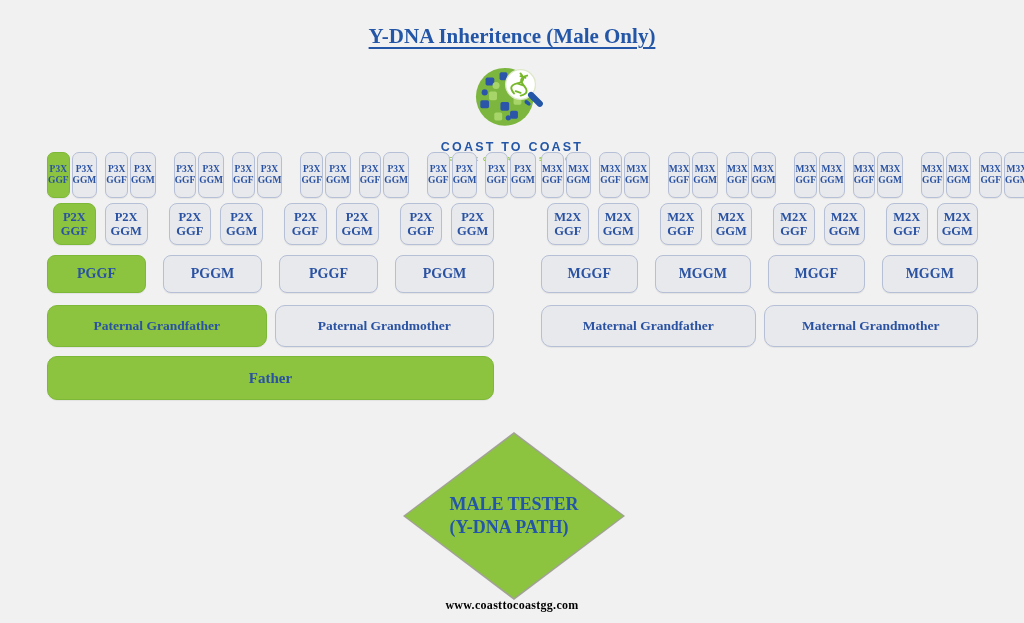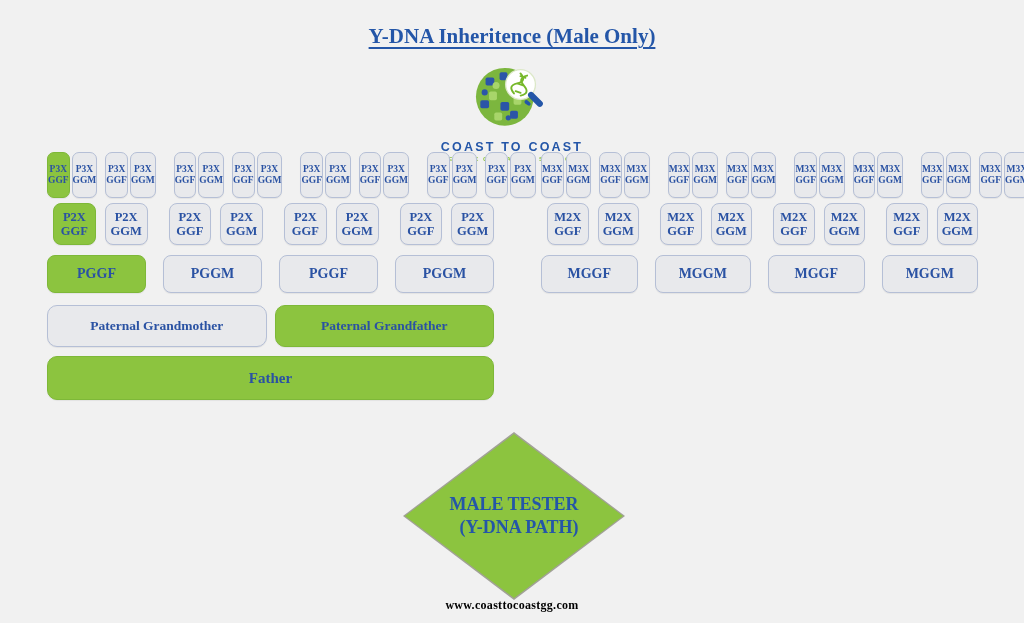--- a/index.html
+++ b/index.html
@@ -201,8 +201,8 @@
     <div class="cell l" data-variant="gray">PGGM</div>
   </div>
   <div class="row r4">
+    <div class="cell xl" data-variant="green">Paternal Grandfather</div>
     <div class="cell xl" data-variant="gray">Paternal Grandmother</div>
-    <div class="cell xl" data-variant="green">Paternal Grandfather</div>
   </div>
   <div class="row r5">
     <div class="cell full" data-variant="green">Father</div>

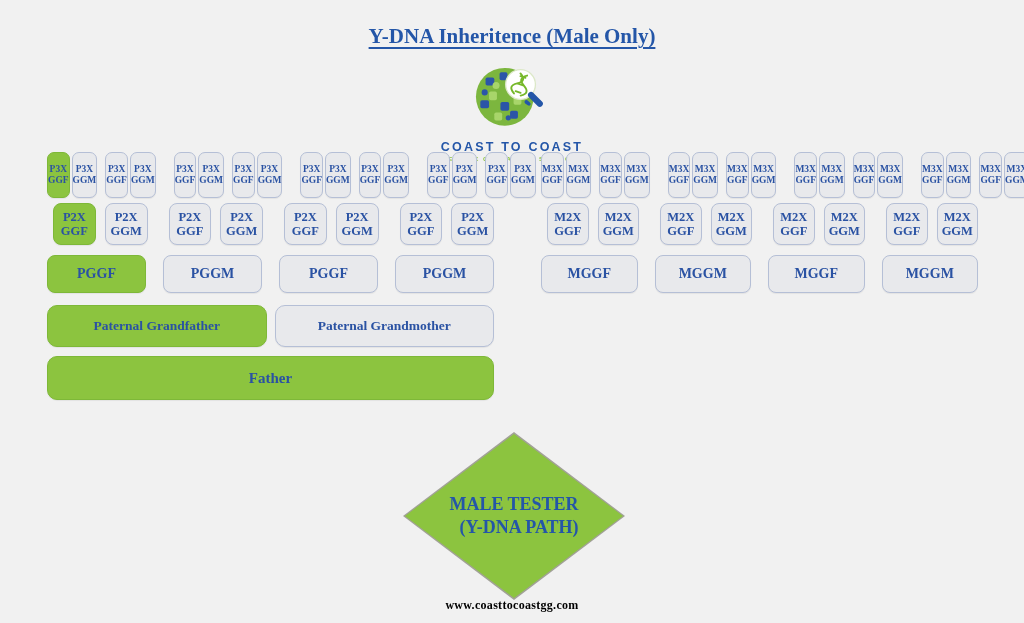--- a/index.html
+++ b/index.html
@@ -300,6 +300,10 @@
     <div class="cell l" data-variant="gray">MGGF</div>
     <div class="cell l" data-variant="gray">MGGM</div>
   </div>
+  <div class="row r4">
+    <div class="cell xl" data-variant="gray">Maternal Grandfather</div>
+    <div class="cell xl" data-variant="gray">Maternal Grandmother</div>
+  </div>
 </div>
 
 <div class="diamond-outer">

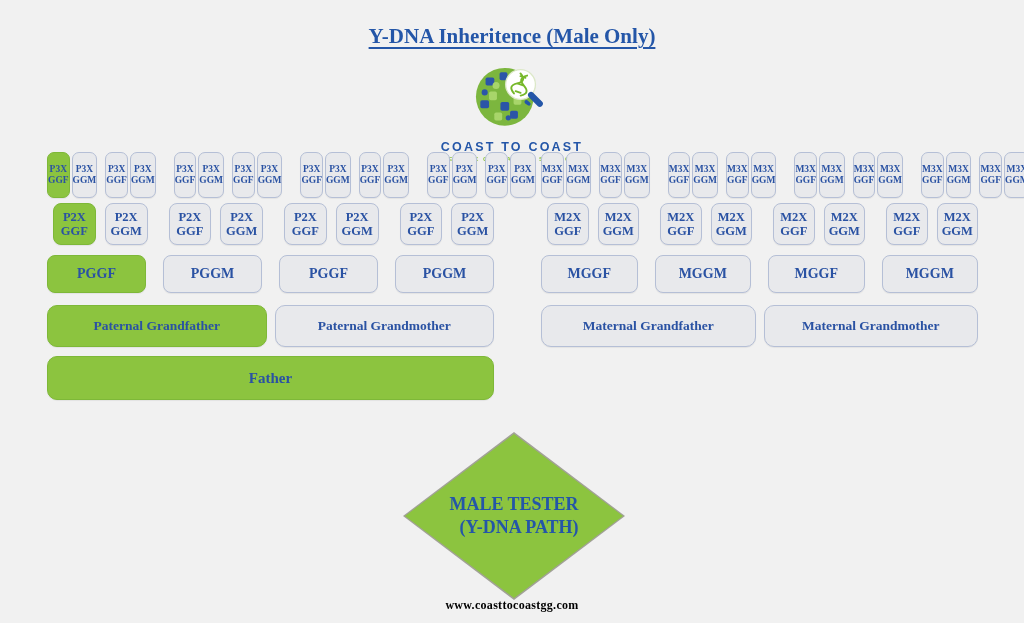--- a/index.html
+++ b/index.html
@@ -66,7 +66,7 @@
   }
   .diamond-label {
     font-size:18px; font-weight:bold; color:#2456a8;
-    text-align:right; white-space:pre-line; line-height:1.3;
+    text-align:left; white-space:pre-line; line-height:1.3;
   }
   
   .footer {

